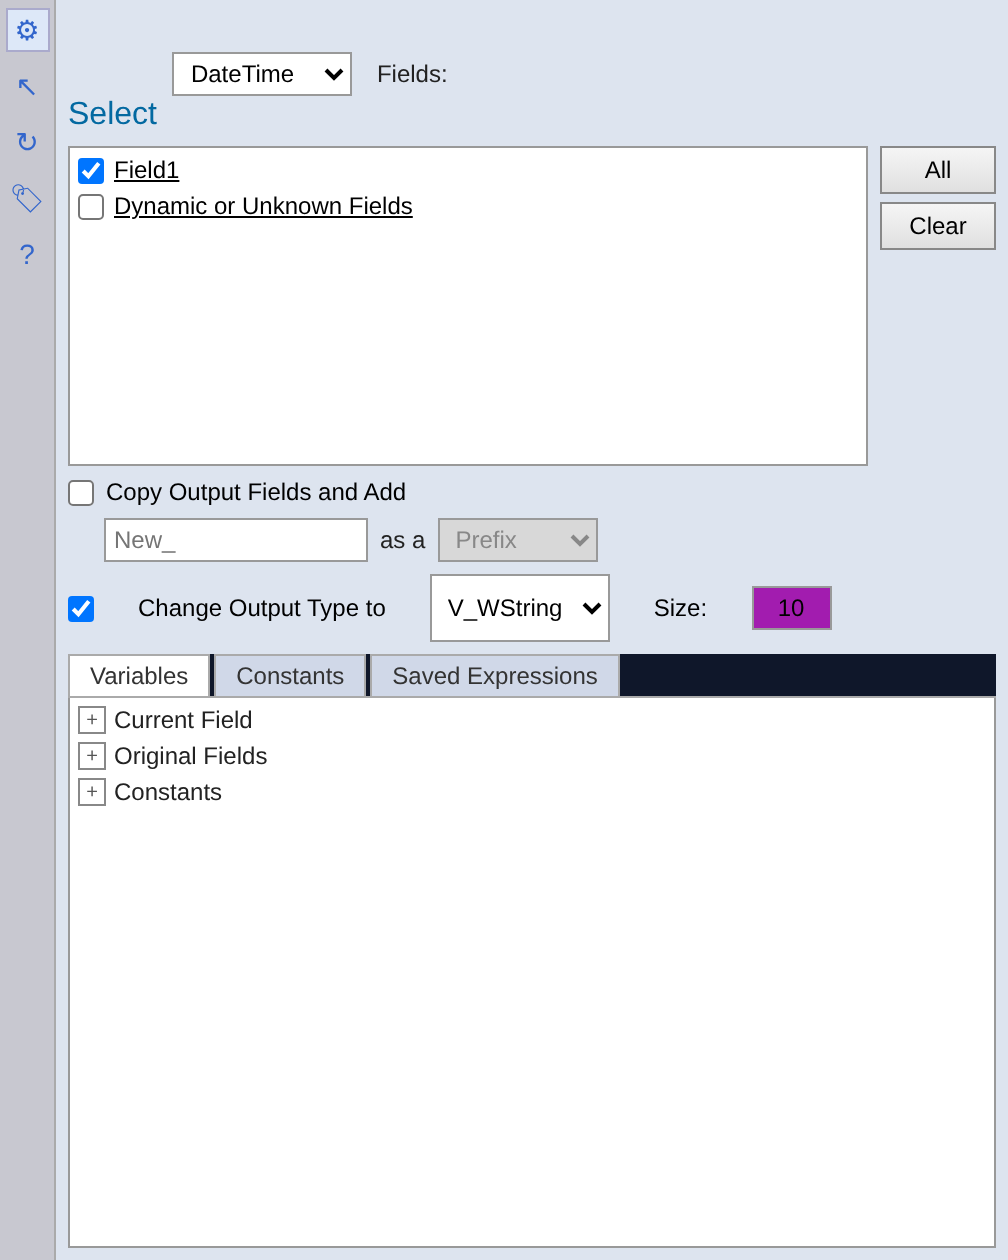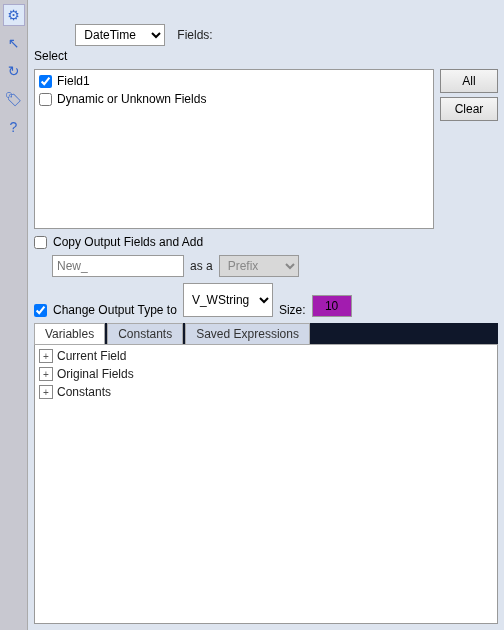--- a/index.html
+++ b/index.html
@@ -57,8 +57,8 @@
       gap: 8px;
     }
     .top-bar label {
-      font-size: 12px;
-      color: #000000;
+      font-size: 16px;
+      color: #0369a1;
       margin-top: 43px;
     }
     .select-control {

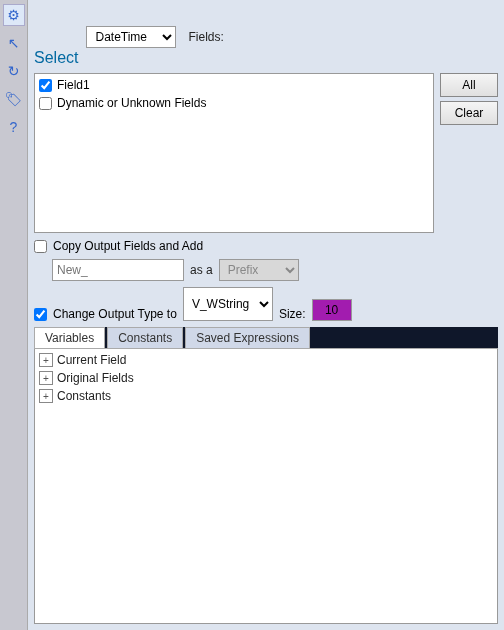--- a/index.html
+++ b/index.html
@@ -91,6 +91,7 @@
       display: flex;
       flex-direction: column;
       gap: 4px;
+      text-decoration: underline;
     }
     .field-item {
       display: flex;

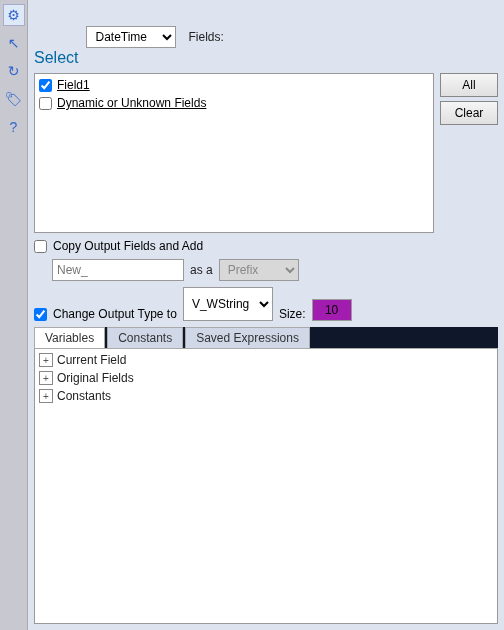--- a/index.html
+++ b/index.html
@@ -159,8 +159,8 @@
     
     .change-row {
       display: flex;
-      align-items: flex-end;
-      gap: 6px;
+      align-items: center;
+      gap: 22px;
     }
     .change-row input[type="checkbox"] { width: 13px; height: 13px; }
     .change-row label { font-size: 12px; }

